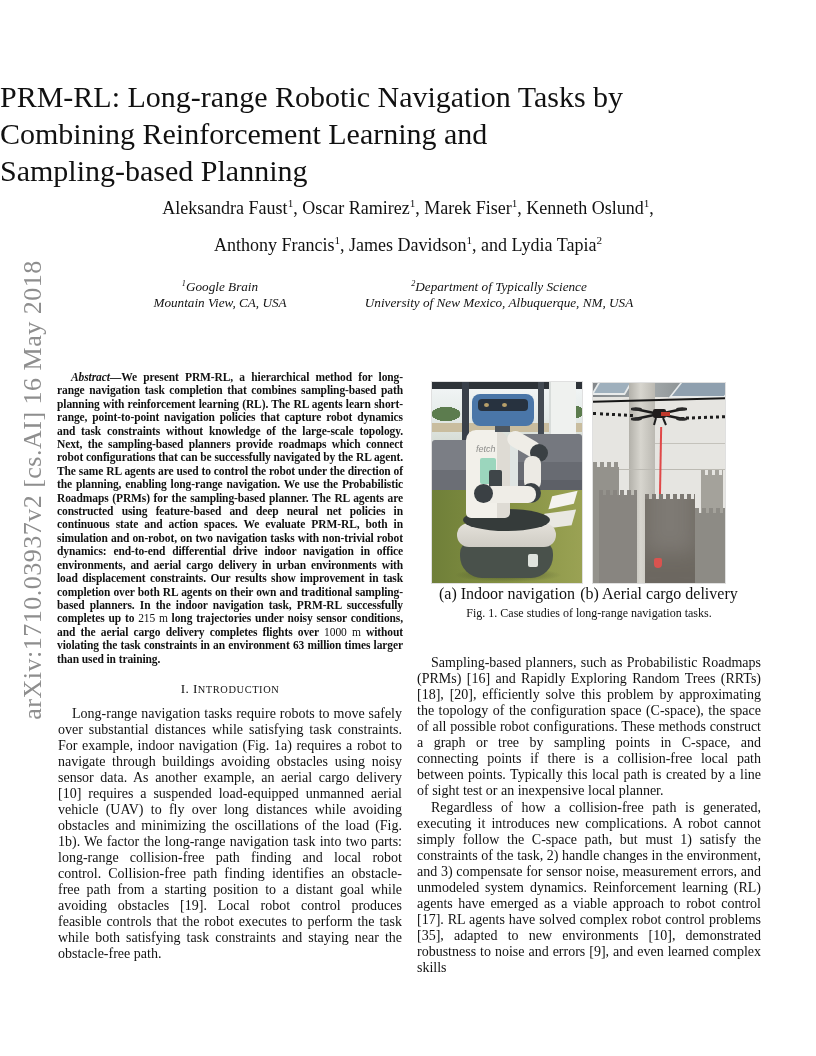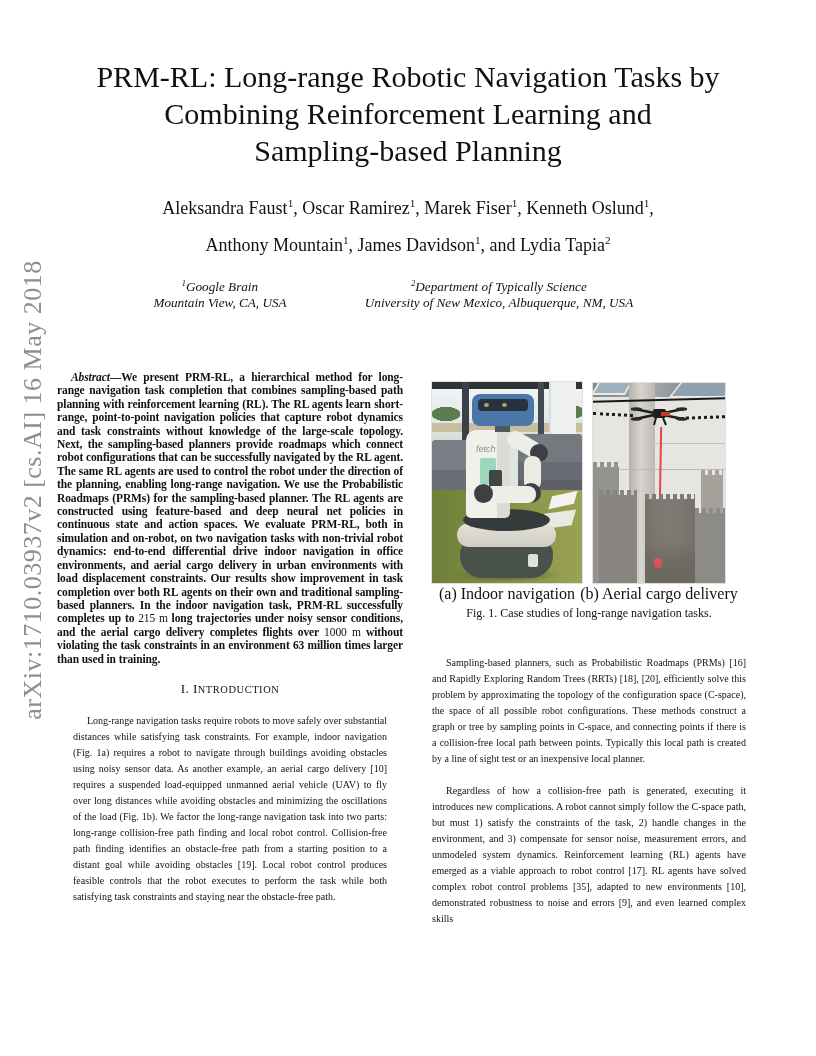--- a/index.html
+++ b/index.html
@@ -11,7 +11,7 @@
                white-space:nowrap;font-size:26px;color:#8e8e8e;letter-spacing:0.5px;}
 
   
-  .title{position:absolute;top:58px;left:0;width:816px;text-align:center;
+  .title{position:absolute;top:78px;left:0;width:816px;text-align:left;
          font-size:30px;line-height:37px;font-weight:400;}
   .authors-line{position:absolute;left:0;width:816px;text-align:center;font-size:18px;}
   .authors-line1{top:198px;}

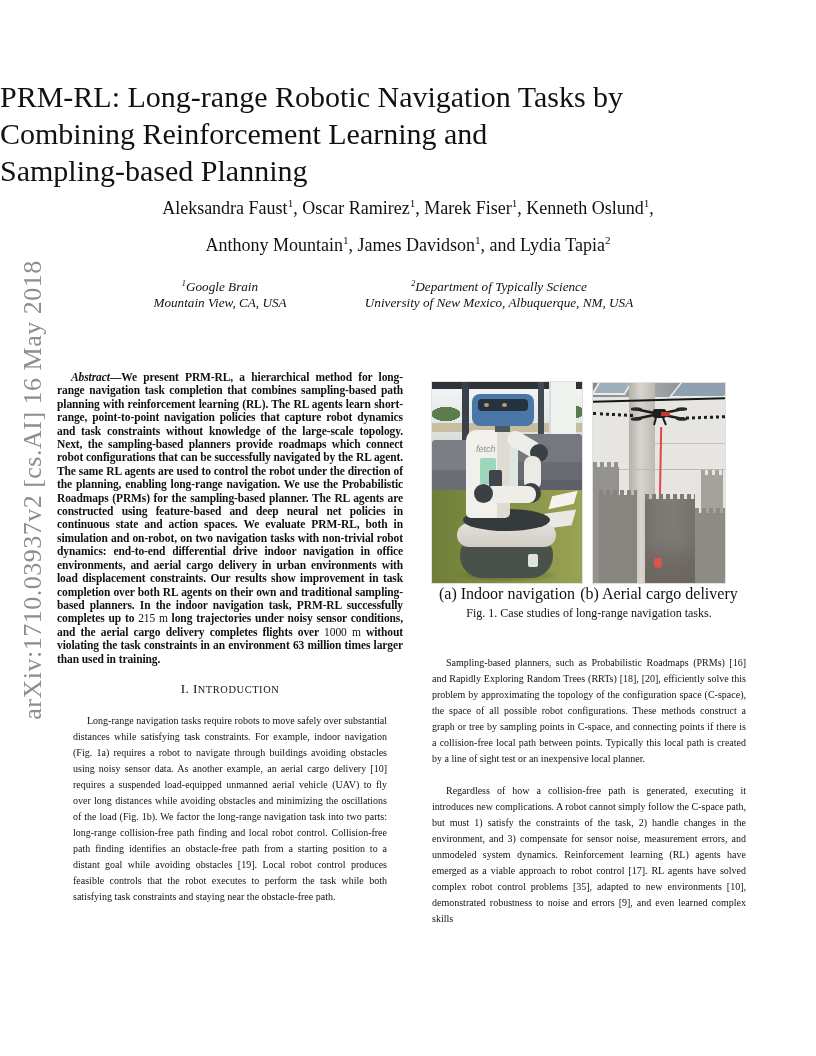--- a/index.html
+++ b/index.html
@@ -135,7 +135,7 @@
 
   <div class="authors-line authors-line1"><span>Aleksandra Faust</span><sup>1</sup><span>, Oscar Ramirez</span><sup>1</sup><span>, Marek Fiser</span><sup>1</sup><span>, Kenneth Oslund</span><sup>1</sup><span>,</span></div>
 
-  <div class="authors-line authors-line2"><span>Anthony Mountain</span><sup>1</sup><span>, James Davidson</span><sup>1</sup><span>, and Lydia Tapia</span><sup>2</sup></div>
+  <div class="authors-line authors-line2"><span>Anthony Francis</span><sup>1</sup><span>, James Davidson</span><sup>1</sup><span>, and Lydia Tapia</span><sup>2</sup></div>
 
   <div class="affil affil-1">
     <div><sup>1</sup><span class="u">Google Brain</span></div>

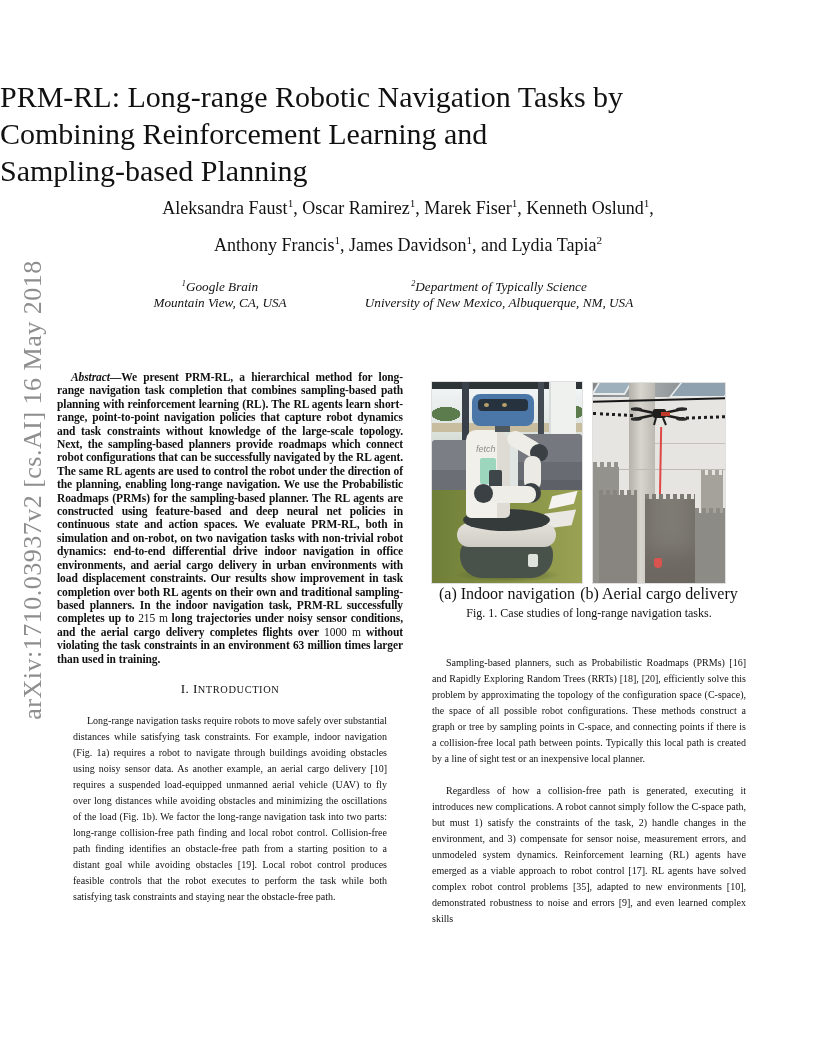--- a/index.html
+++ b/index.html
@@ -34,7 +34,7 @@
   .sec-head{margin:15px 0 9px 0;text-align:center;font-weight:400;font-size:13.3px;letter-spacing:0.4px;}
   .sec-head .sc-tail{font-size:10.4px;letter-spacing:0.6px;}
 
-  .body-par{margin:16px;font-size:10px;line-height:16px;text-indent:14px;}
+  .body-par{margin:1px;font-size:14px;line-height:16px;text-indent:14px;}
 
   
   .fig1{position:relative;height:256px;margin:0;}

